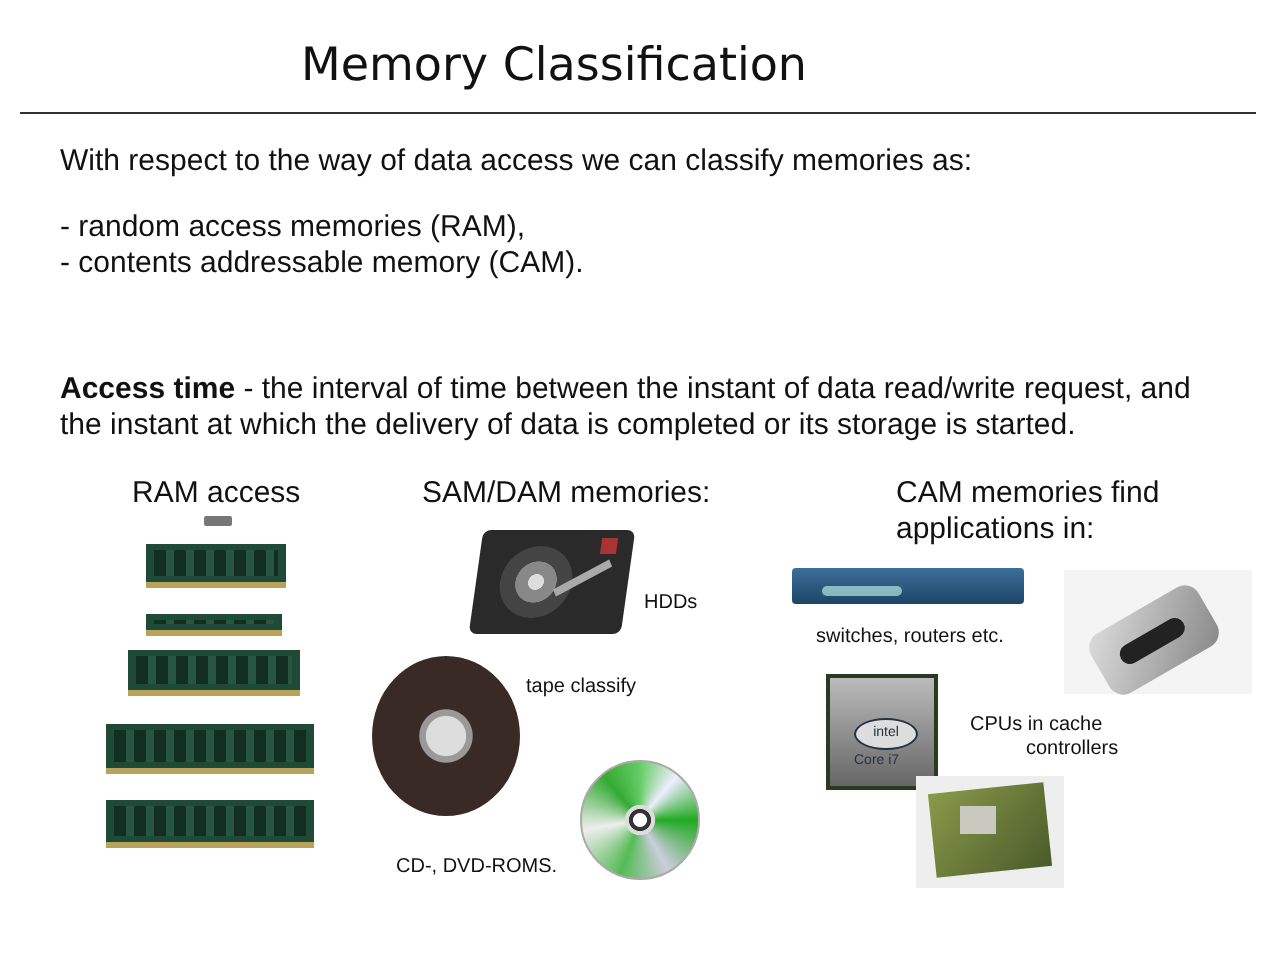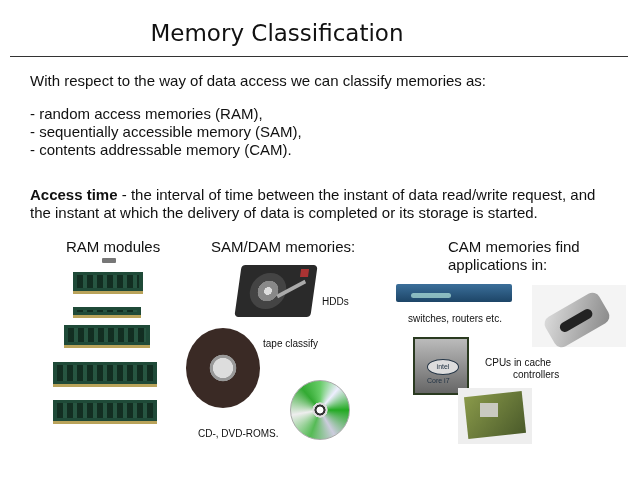--- a/index.html
+++ b/index.html
@@ -53,7 +53,6 @@
 
 <div class="list">
   <div>- random access memories (RAM),</div>
-  <div>- sequentially accessible memory (SAM),</div>
   <div>- contents addressable memory (CAM).</div>
 </div>
 

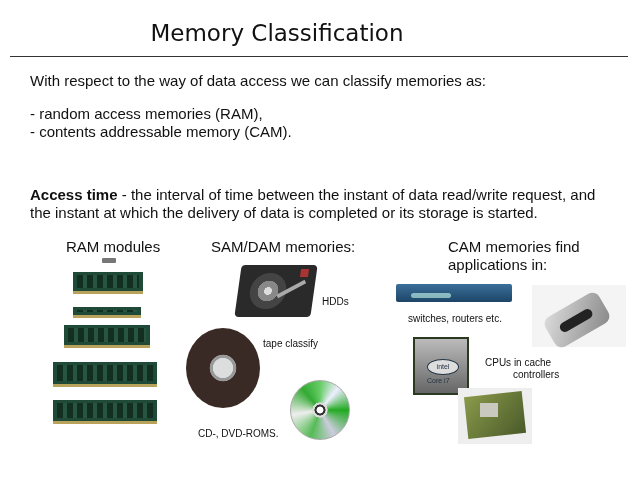--- a/index.html
+++ b/index.html
@@ -58,7 +58,7 @@
 
 <div class="def"><b>Access time</b><span> - the interval of time between the instant of data read/write request, and the instant at which the delivery of data is completed or its storage is started.</span></div>
 
-<div class="heading" style="left:66px;top:238px;">RAM modules</div>
+<div class="heading" style="left:66px;top:238px;">RAM access</div>
 <div class="img chip" style="left:102px;top:258px;width:14px;height:5px;"></div>
 <div class="img ram" style="left:73px;top:272px;width:70px;height:22px;"></div>
 <div class="img ram" style="left:73px;top:307px;width:68px;height:11px;"></div>

